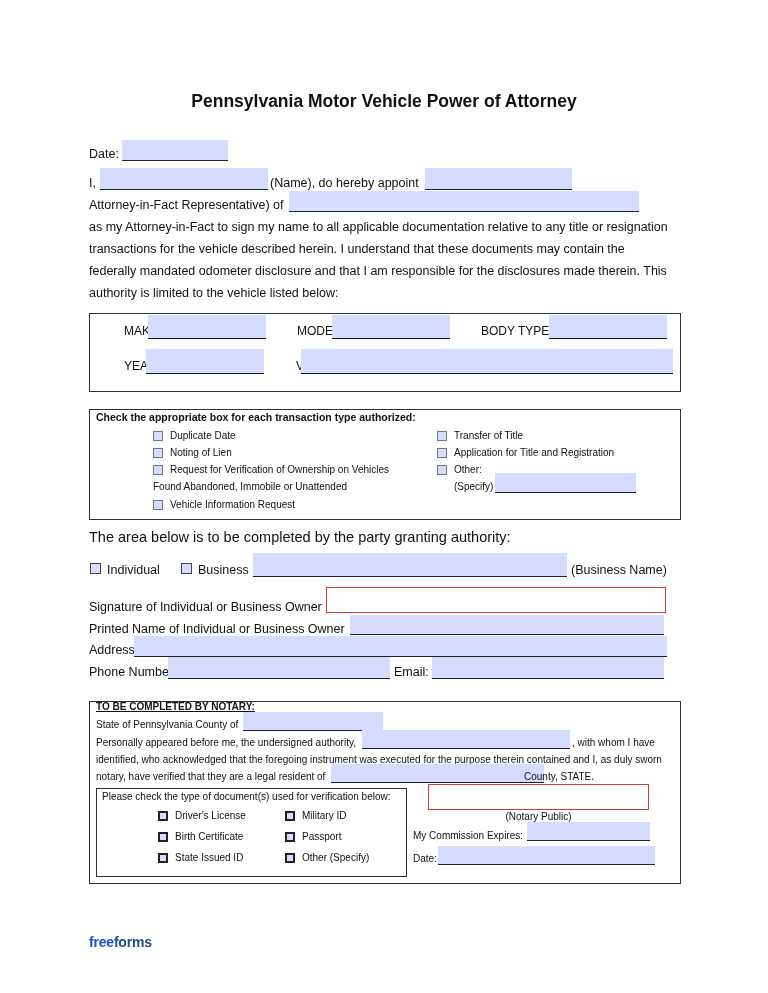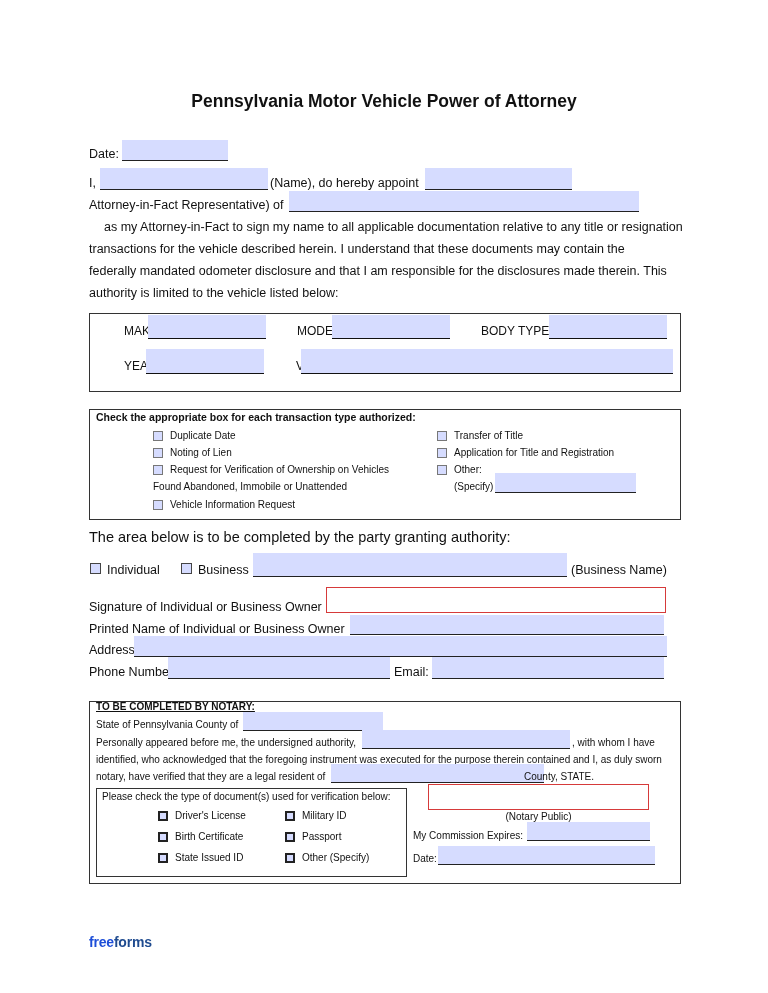--- a/index.html
+++ b/index.html
@@ -40,7 +40,7 @@
 <div class="abs t13" style="left:89px;top:198px;">Attorney-in-Fact Representative) of</div>
 <div class="fld" style="left:289px;top:191px;width:350px;height:21px;"></div>
 
-<div class="abs t13" style="left:104px;top:220px;">as my Attorney-in-Fact to sign my name to all applicable documentation relative to any title or resignation</div>
+<div class="abs t13" style="left:89px;top:220px;">as my Attorney-in-Fact to sign my name to all applicable documentation relative to any title or resignation</div>
 <div class="abs t13" style="left:89px;top:242px;">transactions for the vehicle described herein. I understand that these documents may contain the</div>
 <div class="abs t13" style="left:89px;top:264px;">federally mandated odometer disclosure and that I am responsible for the disclosures made therein. This</div>
 <div class="abs t13" style="left:89px;top:286px;">authority is limited to the vehicle listed below:</div>

